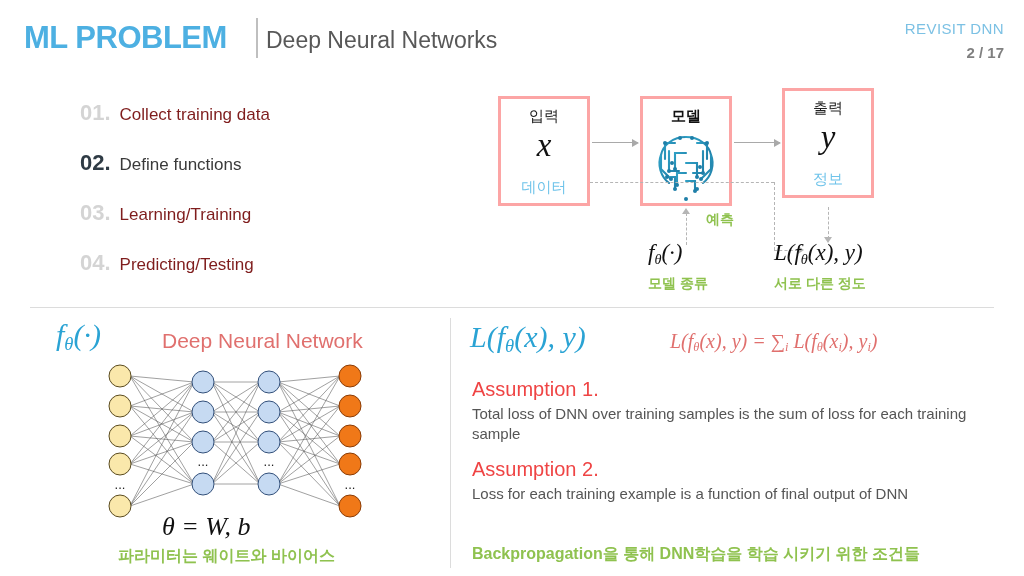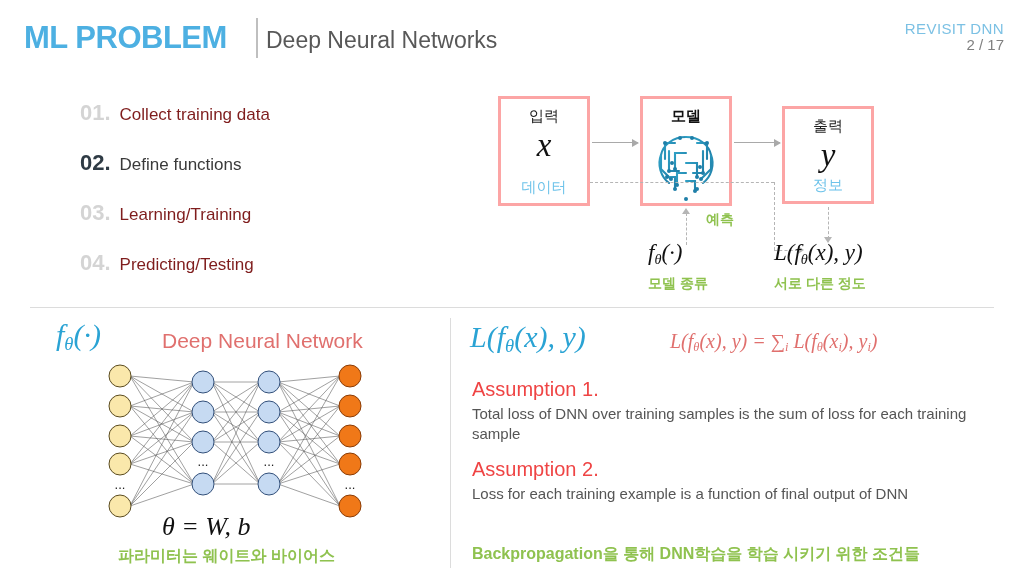--- a/index.html
+++ b/index.html
@@ -29,8 +29,8 @@
     font-size:15px;color:#7cc1e4;letter-spacing:.4px;
   }
   .pagenum{
-    position:absolute;right:20px;top:36px;
-    font-size:15px;color:#808080;font-weight:normal;
+    position:absolute;right:20px;top:44px;
+    font-size:15px;color:#808080;font-weight:bold;
   }
 
   

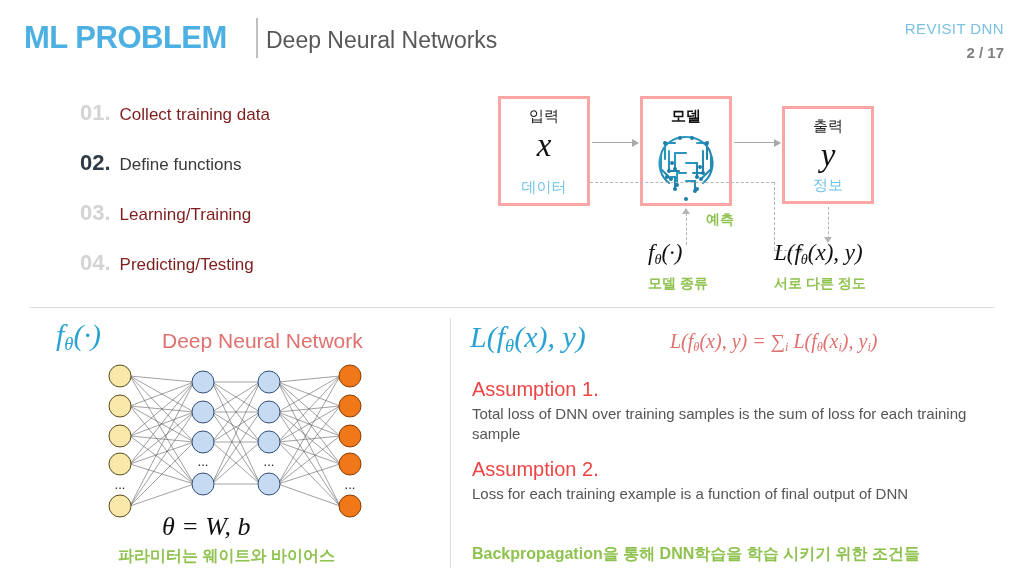--- a/index.html
+++ b/index.html
@@ -58,7 +58,7 @@
   .dbox .ko-bot{position:absolute;left:0;right:0;bottom:6px;font-size:15px;color:#6ec3ea;}
   #box-input{left:28px;top:11px;width:92px;height:110px;}
   #box-model{left:170px;top:11px;width:92px;height:110px;}
-  #box-output{left:312px;top:21px;width:92px;height:98px;}
+  #box-output{left:312px;top:3px;width:92px;height:110px;}
   #box-model .ko-top{color:#111;font-weight:bold;}
 
   .brain{position:absolute;left:50%;top:30px;transform:translateX(-50%);}

